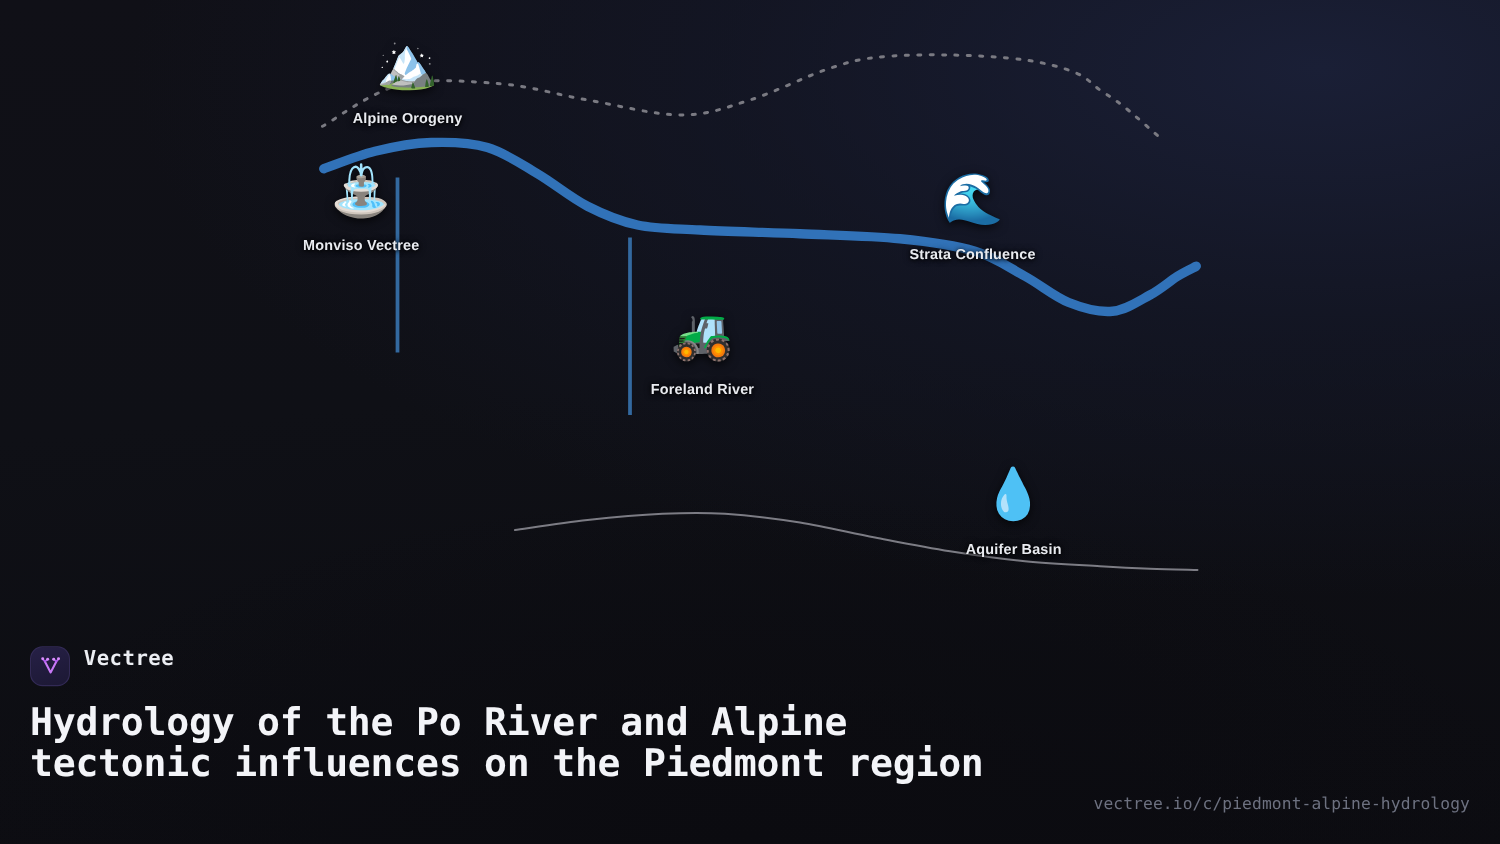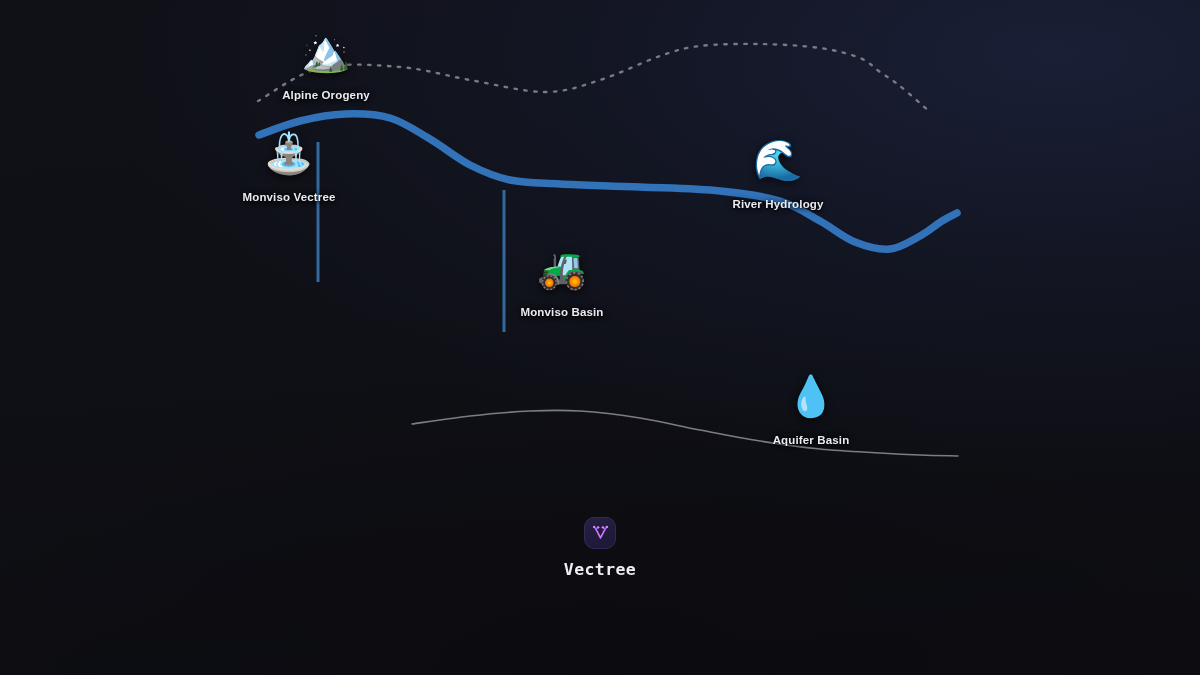--- a/index.html
+++ b/index.html
@@ -128,7 +128,7 @@
         </div>
         <div class="node" style="left: 778px; top: 175px;">
           <div class="node-icon">🌊</div>
-          <div class="node-label">River Hydrology</div>
+          <div class="node-label">Strata Confluence</div>
         </div>
         <div class="node" style="left: 562px; top: 283px;">
           <div class="node-icon">🚜</div>

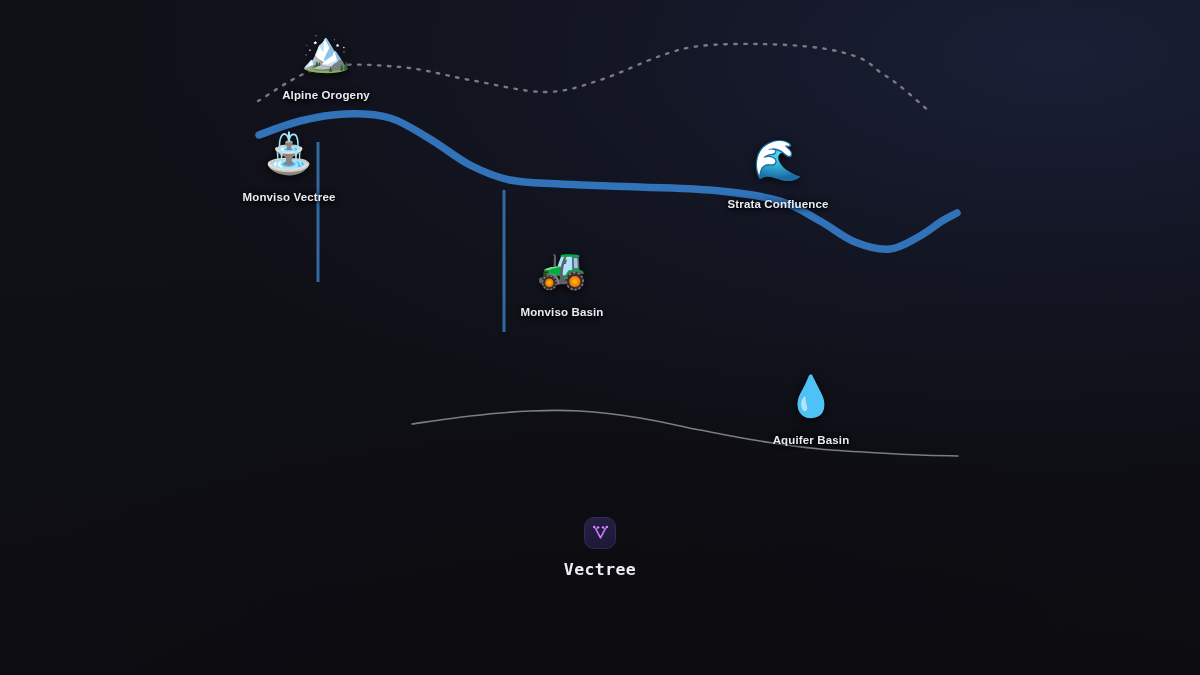--- a/index.html
+++ b/index.html
@@ -132,7 +132,7 @@
         </div>
         <div class="node" style="left: 562px; top: 283px;">
           <div class="node-icon">🚜</div>
-          <div class="node-label">Monviso Basin</div>
+          <div class="node-label">Foreland River</div>
         </div>
         <div class="node" style="left: 811px; top: 411px;">
           <div class="node-icon">💧</div>

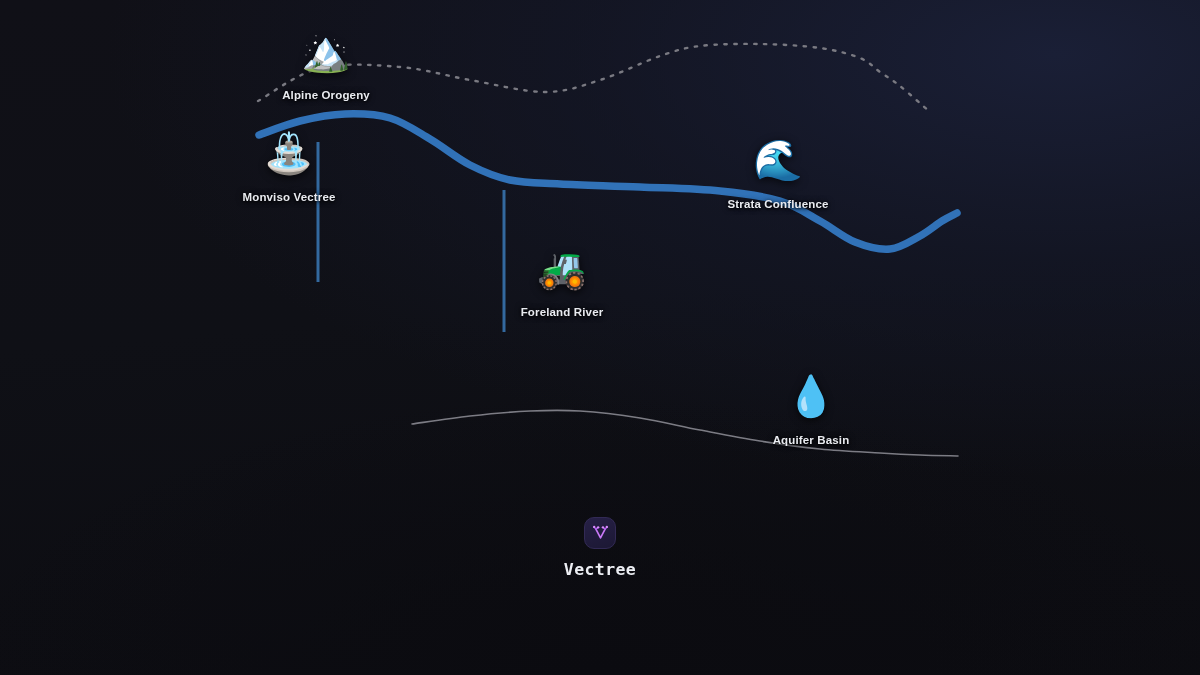--- a/index.html
+++ b/index.html
@@ -63,10 +63,8 @@
   }
   #brand-row {
     display:flex;
-    align-items:center;
     gap:11px;
     height:32px;
-    flex-direction:column;
   }
   #brand-logo {
     width:32px; height:32px;

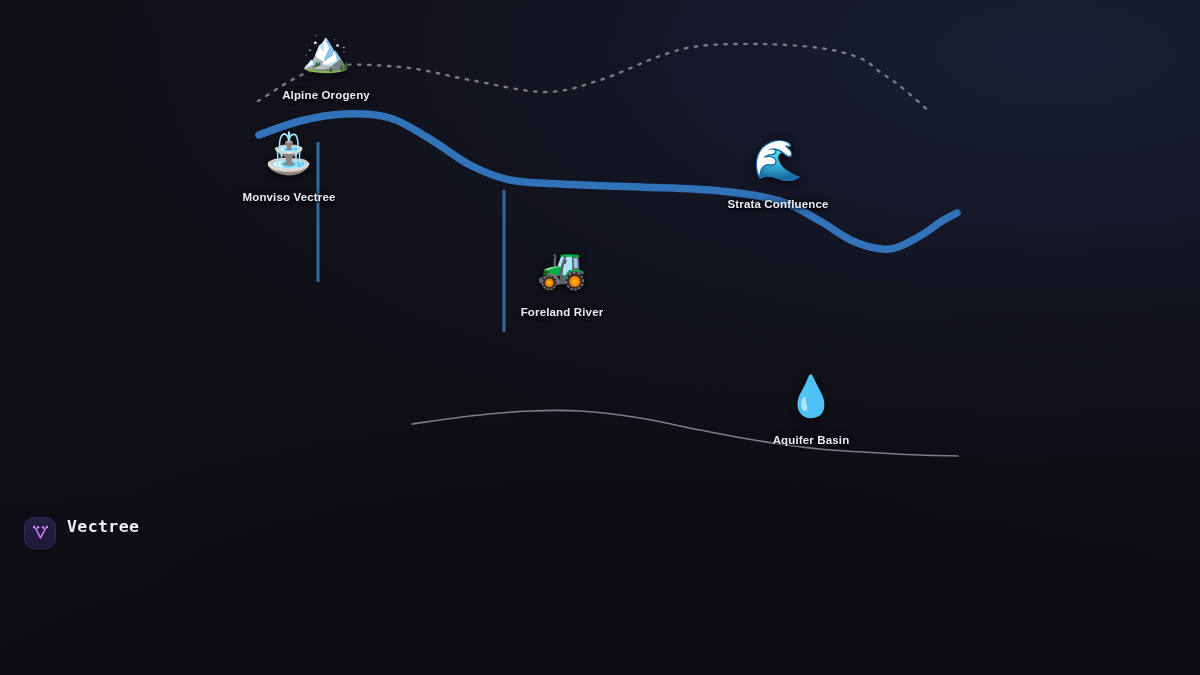--- a/index.html
+++ b/index.html
@@ -156,6 +156,7 @@
       <div id="brand-name">Vectree</div>
     </div>
 
+    <h1 id="doc-title">Hydrology of the Po River and Alpine tectonic influences on the Piedmont region</h1>
 
   </div>
 

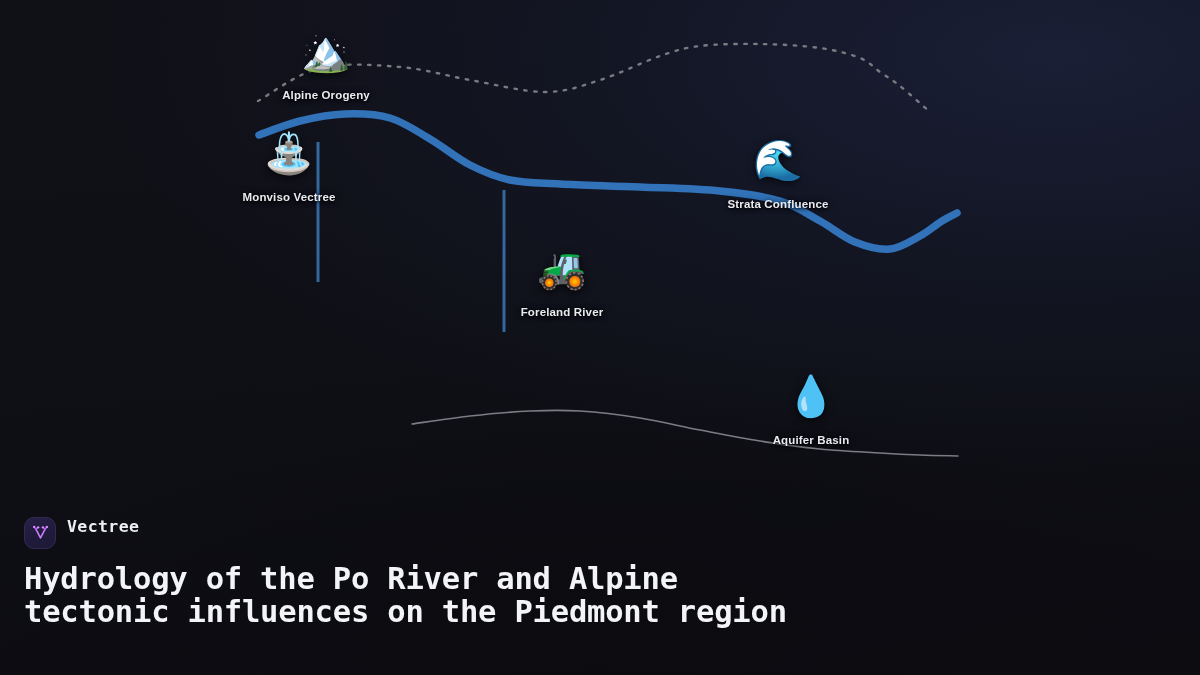--- a/index.html
+++ b/index.html
@@ -158,6 +158,7 @@
 
     <h1 id="doc-title">Hydrology of the Po River and Alpine tectonic influences on the Piedmont region</h1>
 
+    <div id="doc-url">vectree.io/c/piedmont-alpine-hydrology</div>
   </div>
 
 </div>

